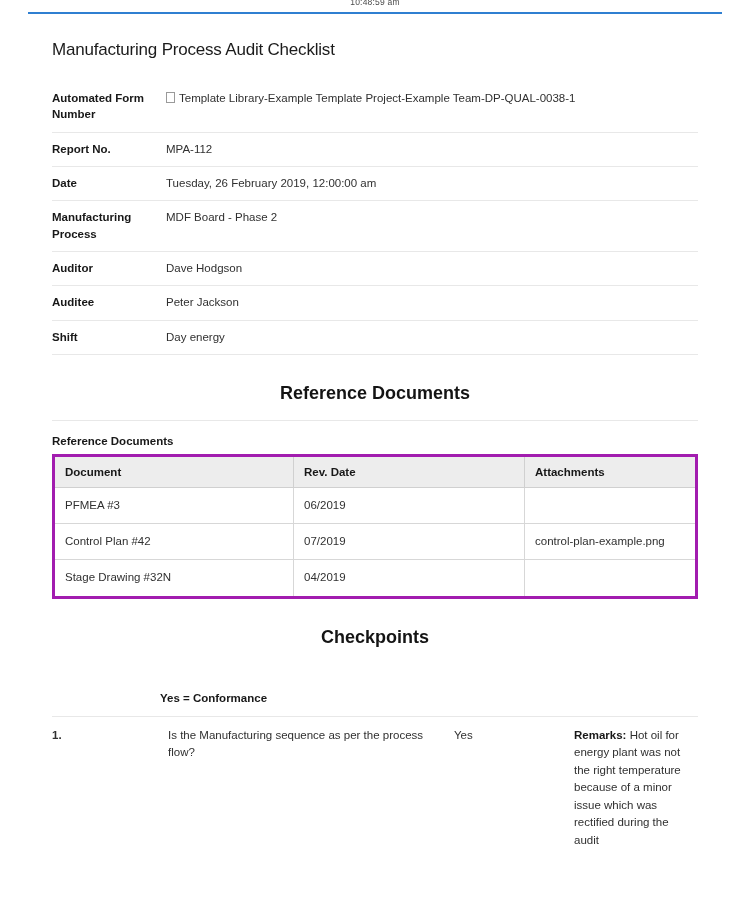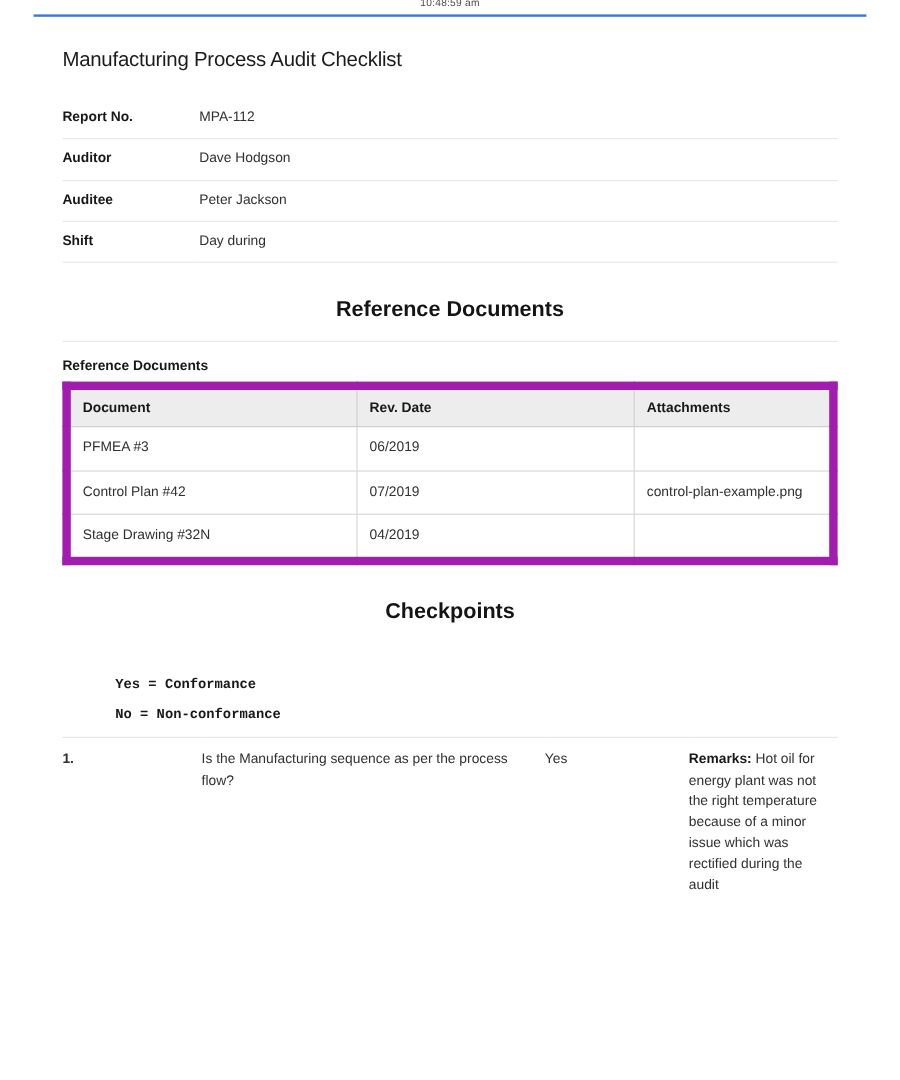--- a/index.html
+++ b/index.html
@@ -191,6 +191,10 @@
     <table class="meta">
       <tbody>
         <tr>
+          <td class="k">Automated Form Number</td>
+          <td class="v"><span class="tofu"></span><span>Template Library-Example Template Project-Example Team-DP-QUAL-0038-1</span></td>
+        </tr>
+        <tr>
           <td class="k">Report No.</td>
           <td class="v">MPA-112</td>
         </tr>

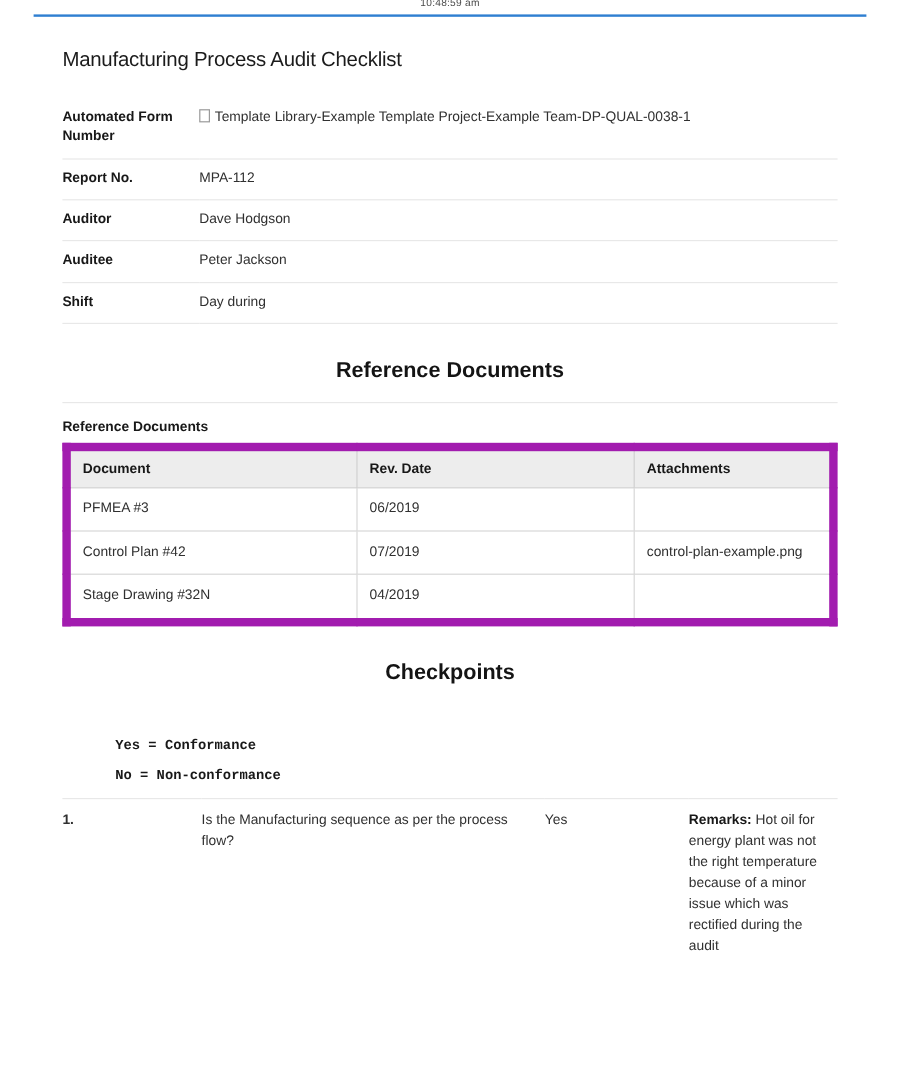--- a/index.html
+++ b/index.html
@@ -199,6 +199,10 @@
           <td class="v">MPA-112</td>
         </tr>
         <tr>
+          <td class="k">Date</td>
+          <td class="v">Tuesday, 26 February 2019, 12:00:00 am</td>
+        </tr>
+        <tr>
           <td class="k">Auditor</td>
           <td class="v">Dave Hodgson</td>
         </tr>

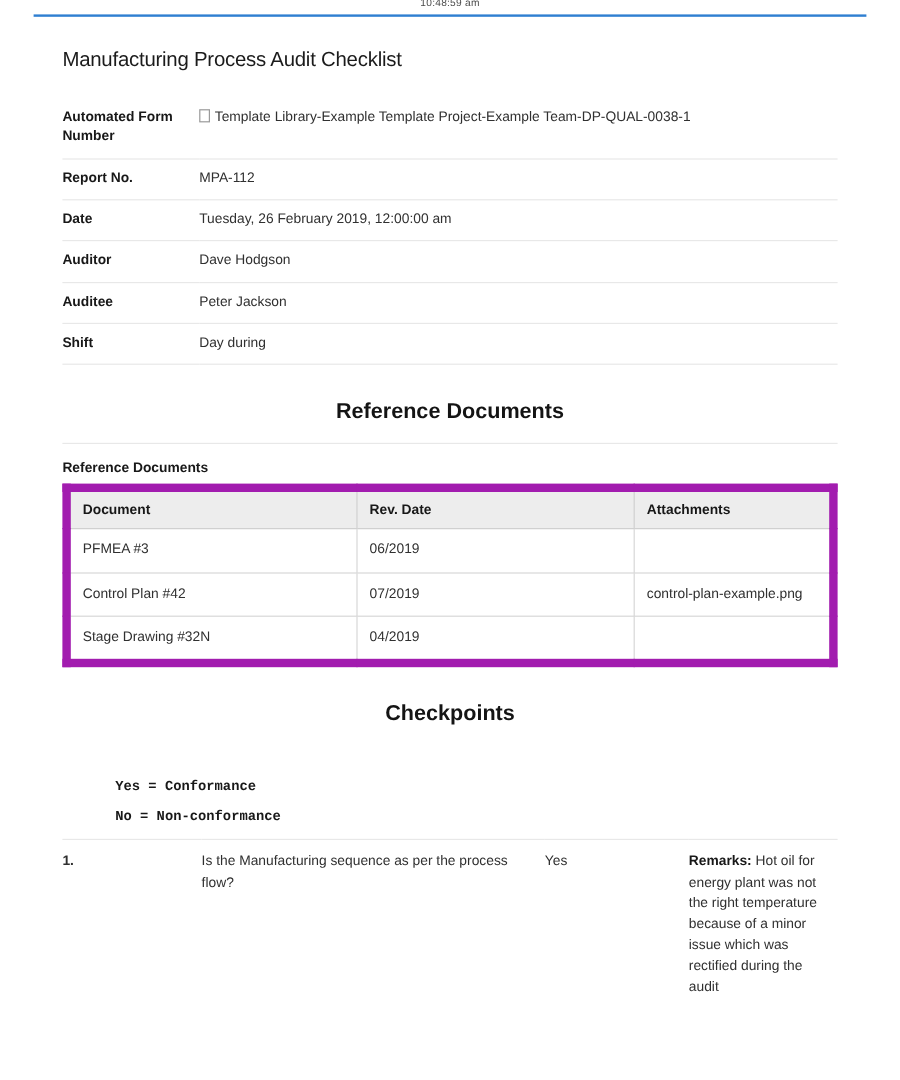--- a/index.html
+++ b/index.html
@@ -203,6 +203,10 @@
           <td class="v">Tuesday, 26 February 2019, 12:00:00 am</td>
         </tr>
         <tr>
+          <td class="k">Manufacturing Process</td>
+          <td class="v">MDF Board - Phase 2</td>
+        </tr>
+        <tr>
           <td class="k">Auditor</td>
           <td class="v">Dave Hodgson</td>
         </tr>

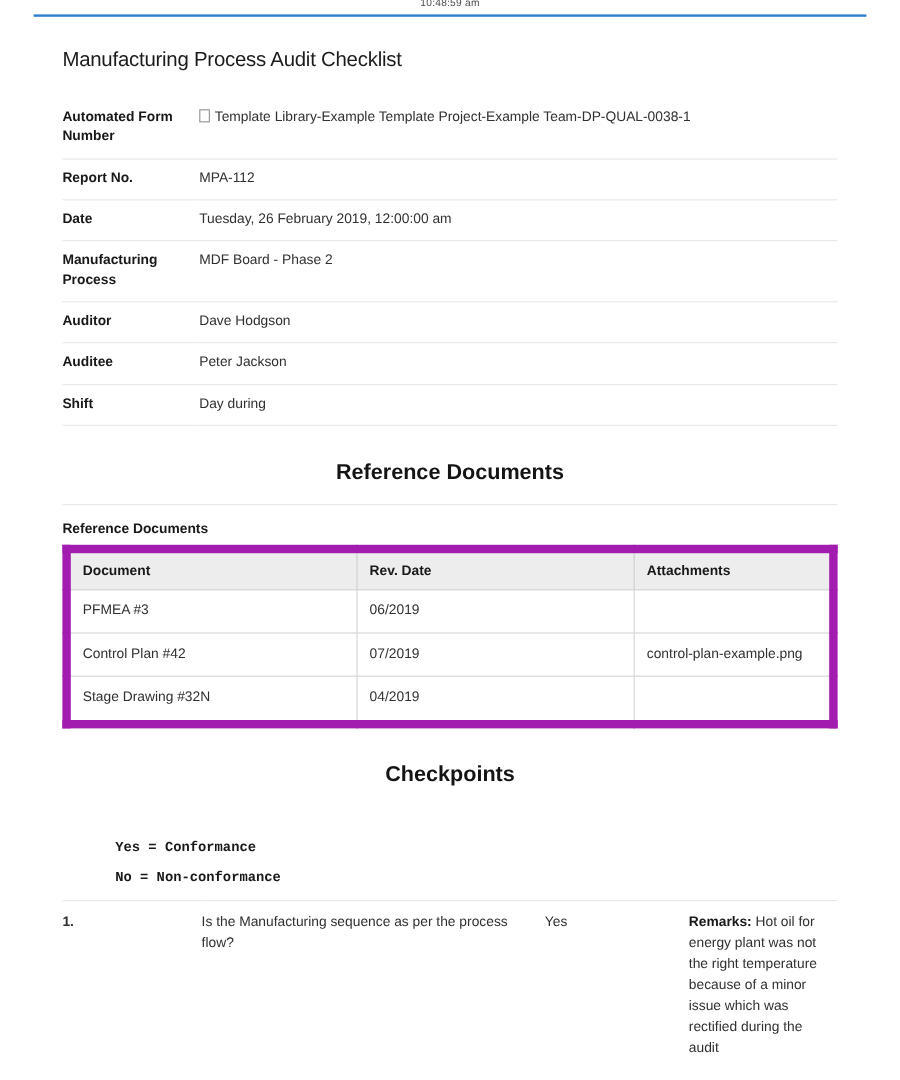--- a/index.html
+++ b/index.html
@@ -216,7 +216,7 @@
         </tr>
         <tr>
           <td class="k">Shift</td>
-          <td class="v">Day during</td>
+          <td class="v">Day energy</td>
         </tr>
       </tbody>
     </table>

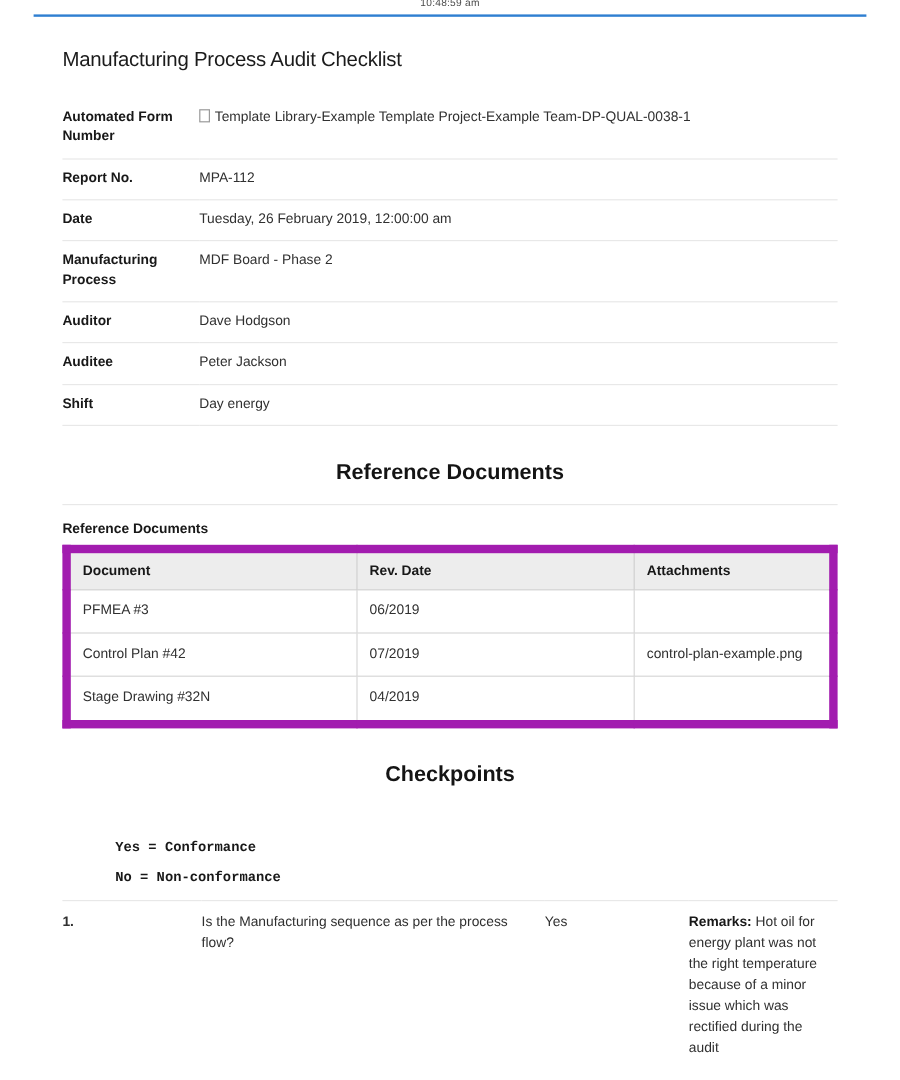--- a/index.html
+++ b/index.html
@@ -118,7 +118,7 @@
     width: 100%;
     border-collapse: collapse;
     table-layout: fixed;
-    border: 7px solid #a21caf;
+    border: 3px solid #a21caf;
     padding-left: 19px;
   }
   table.ref th {

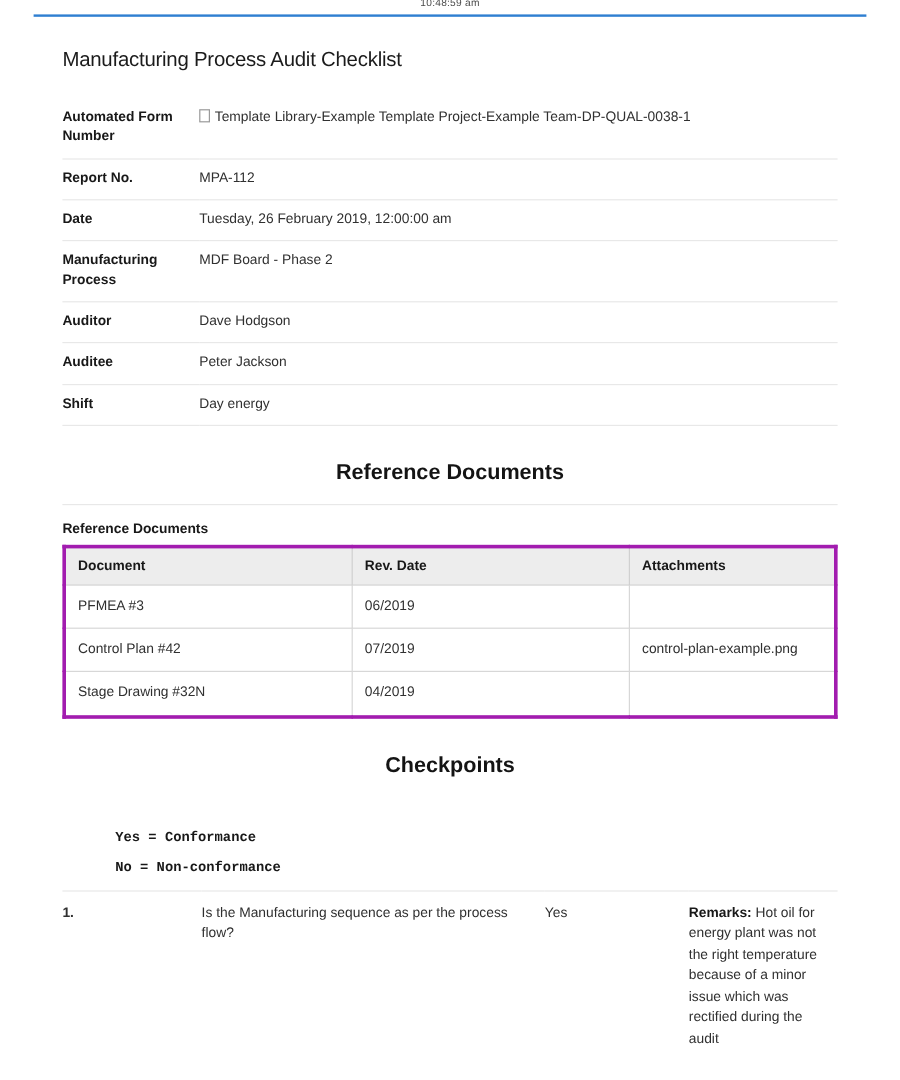--- a/index.html
+++ b/index.html
@@ -143,8 +143,7 @@
 
   
   .cp-legend {
-    margin: 34px 0 0 44px;
-    font-family: Liberation Mono, monospace;
+    margin: 34px 0 0 108px;
   }
   .cp-legend div {
     font-size: 11.5px;

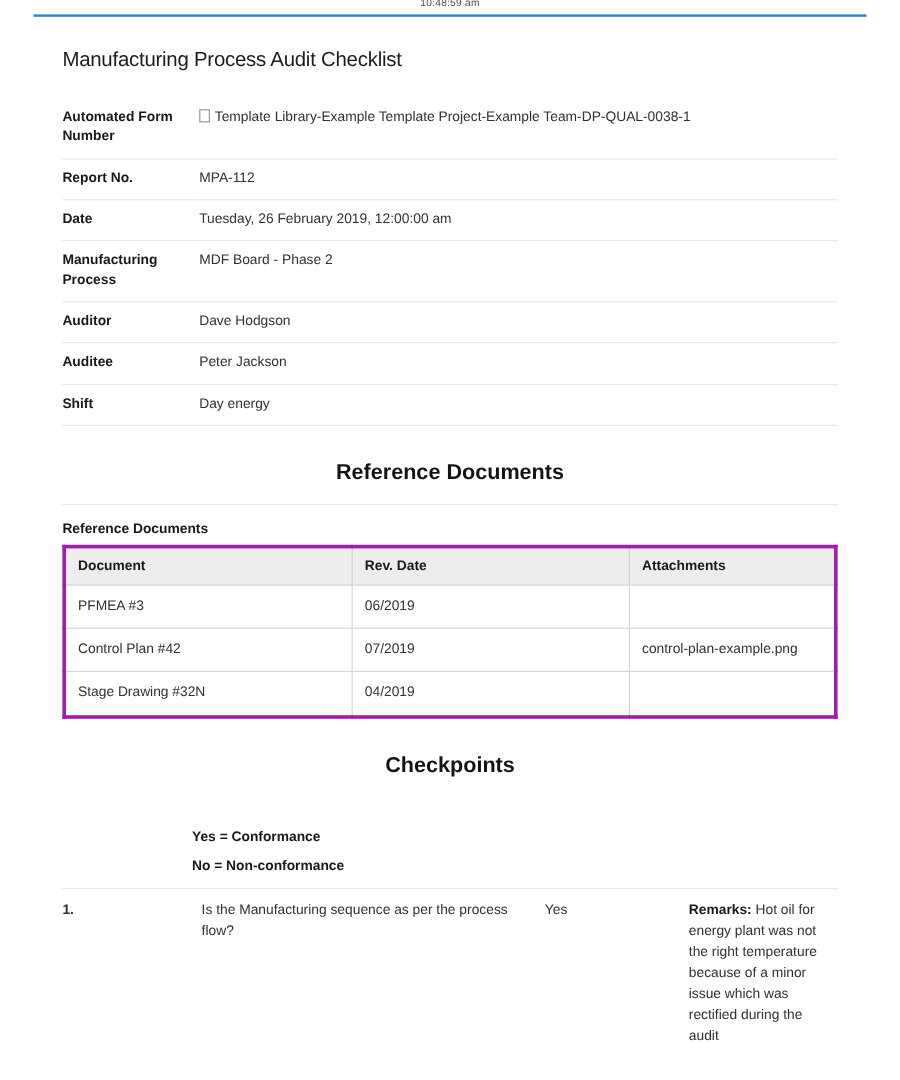--- a/index.html
+++ b/index.html
@@ -255,7 +255,6 @@
 
     <div class="cp-legend">
       <div>Yes = Conformance</div>
-      <div>No = Non-conformance</div>
     </div>
 
     <table class="cp">

